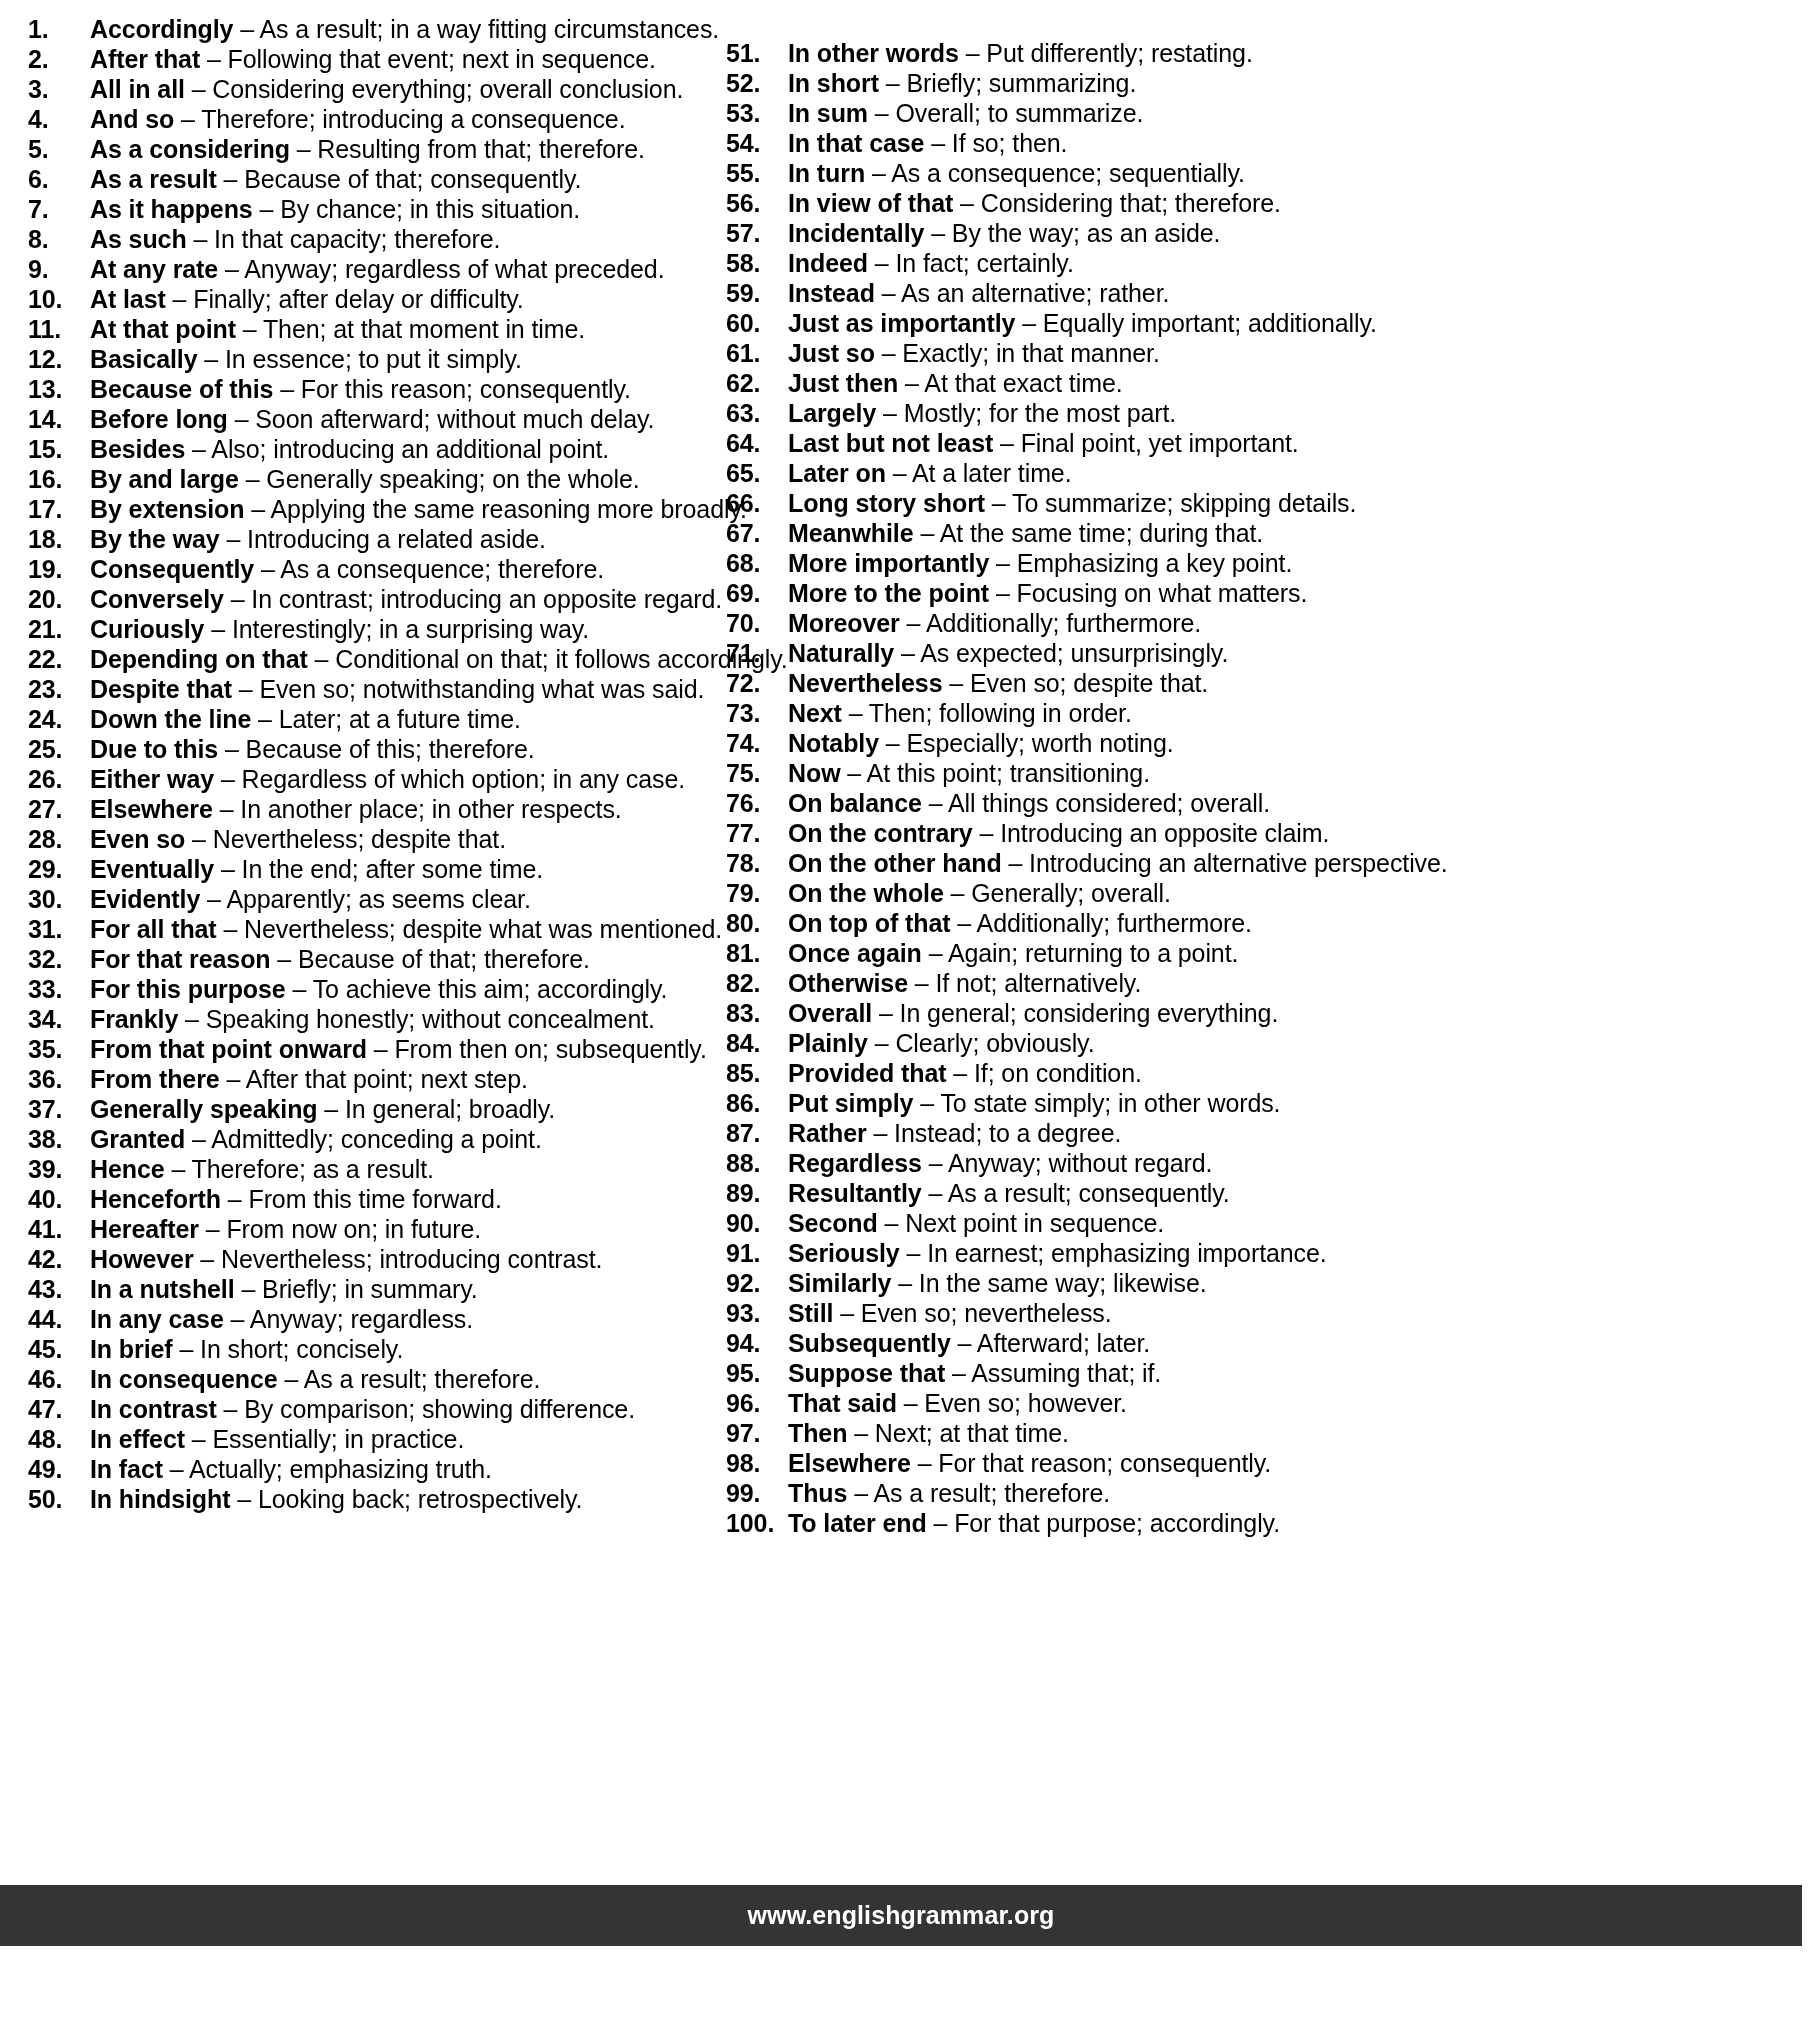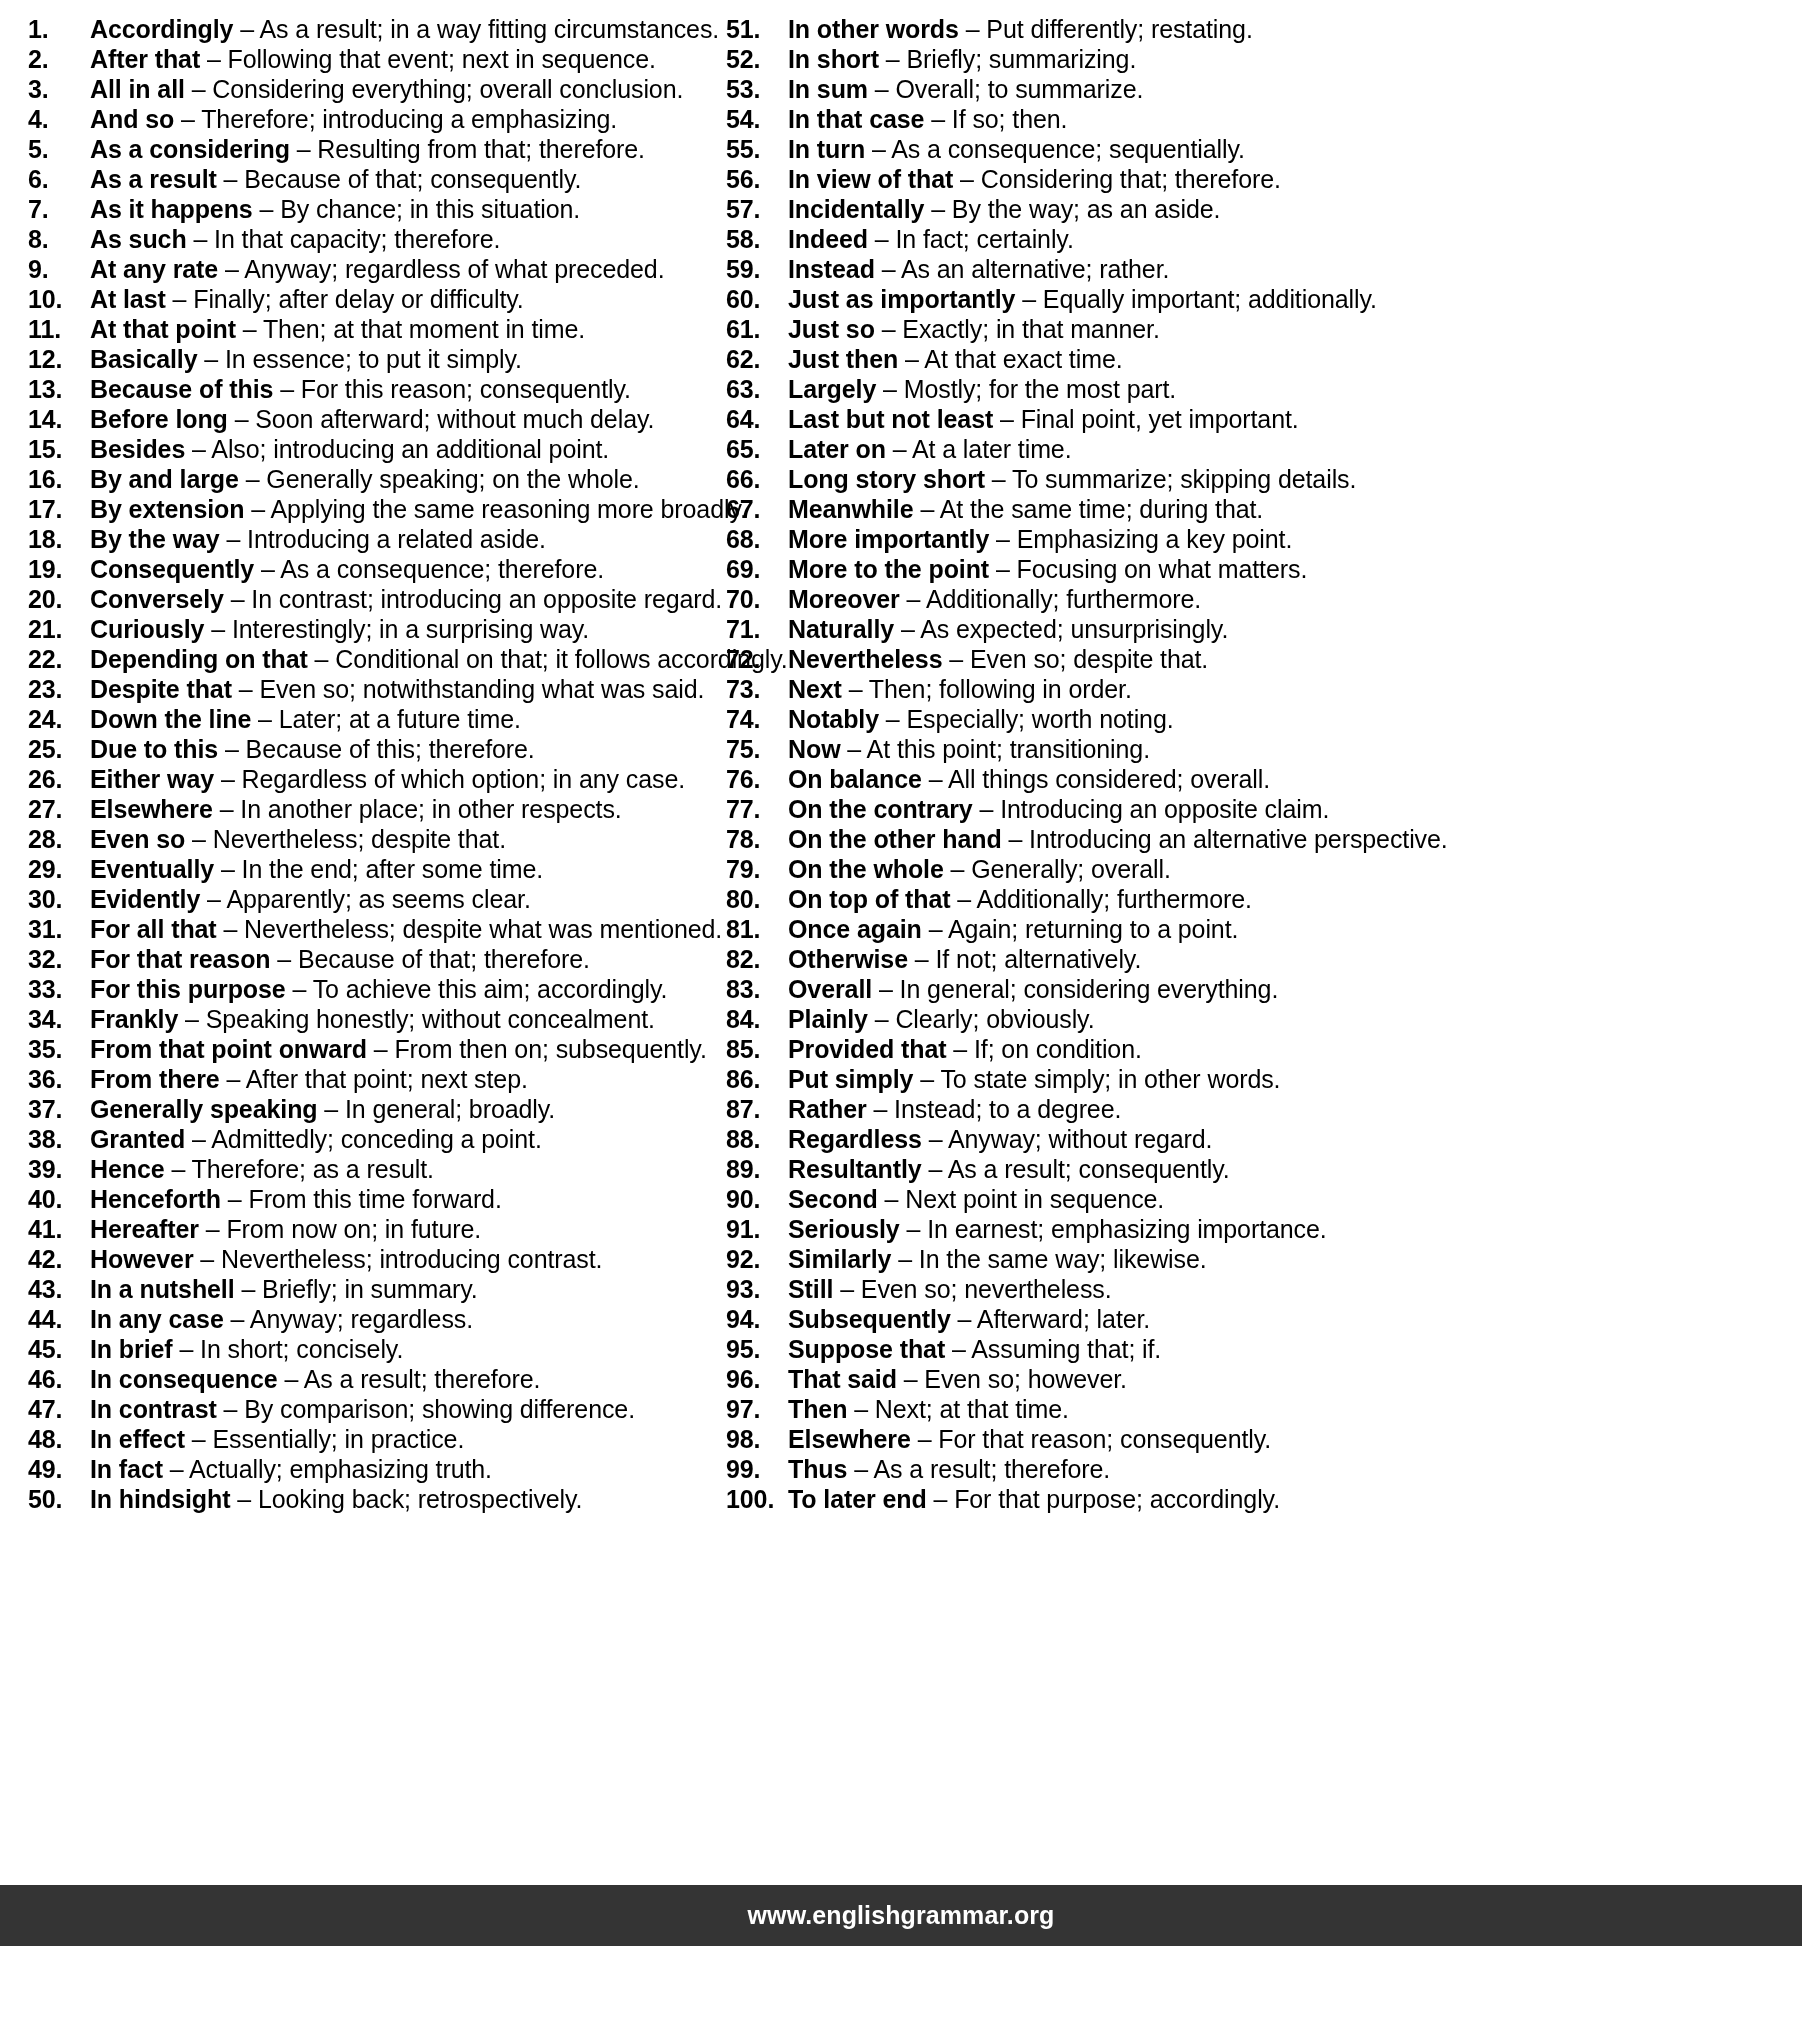--- a/index.html
+++ b/index.html
@@ -34,7 +34,7 @@
     box-sizing: border-box;
   }
   .column.left  { width: 718px; padding-left: 28px; }
-  .column.right { width: 1094px; padding-left: 8px; }
+  .column.right { width: 1094px; padding-left: 8px; margin-top: 24px; }
 
   ol.list {
     list-style: none;

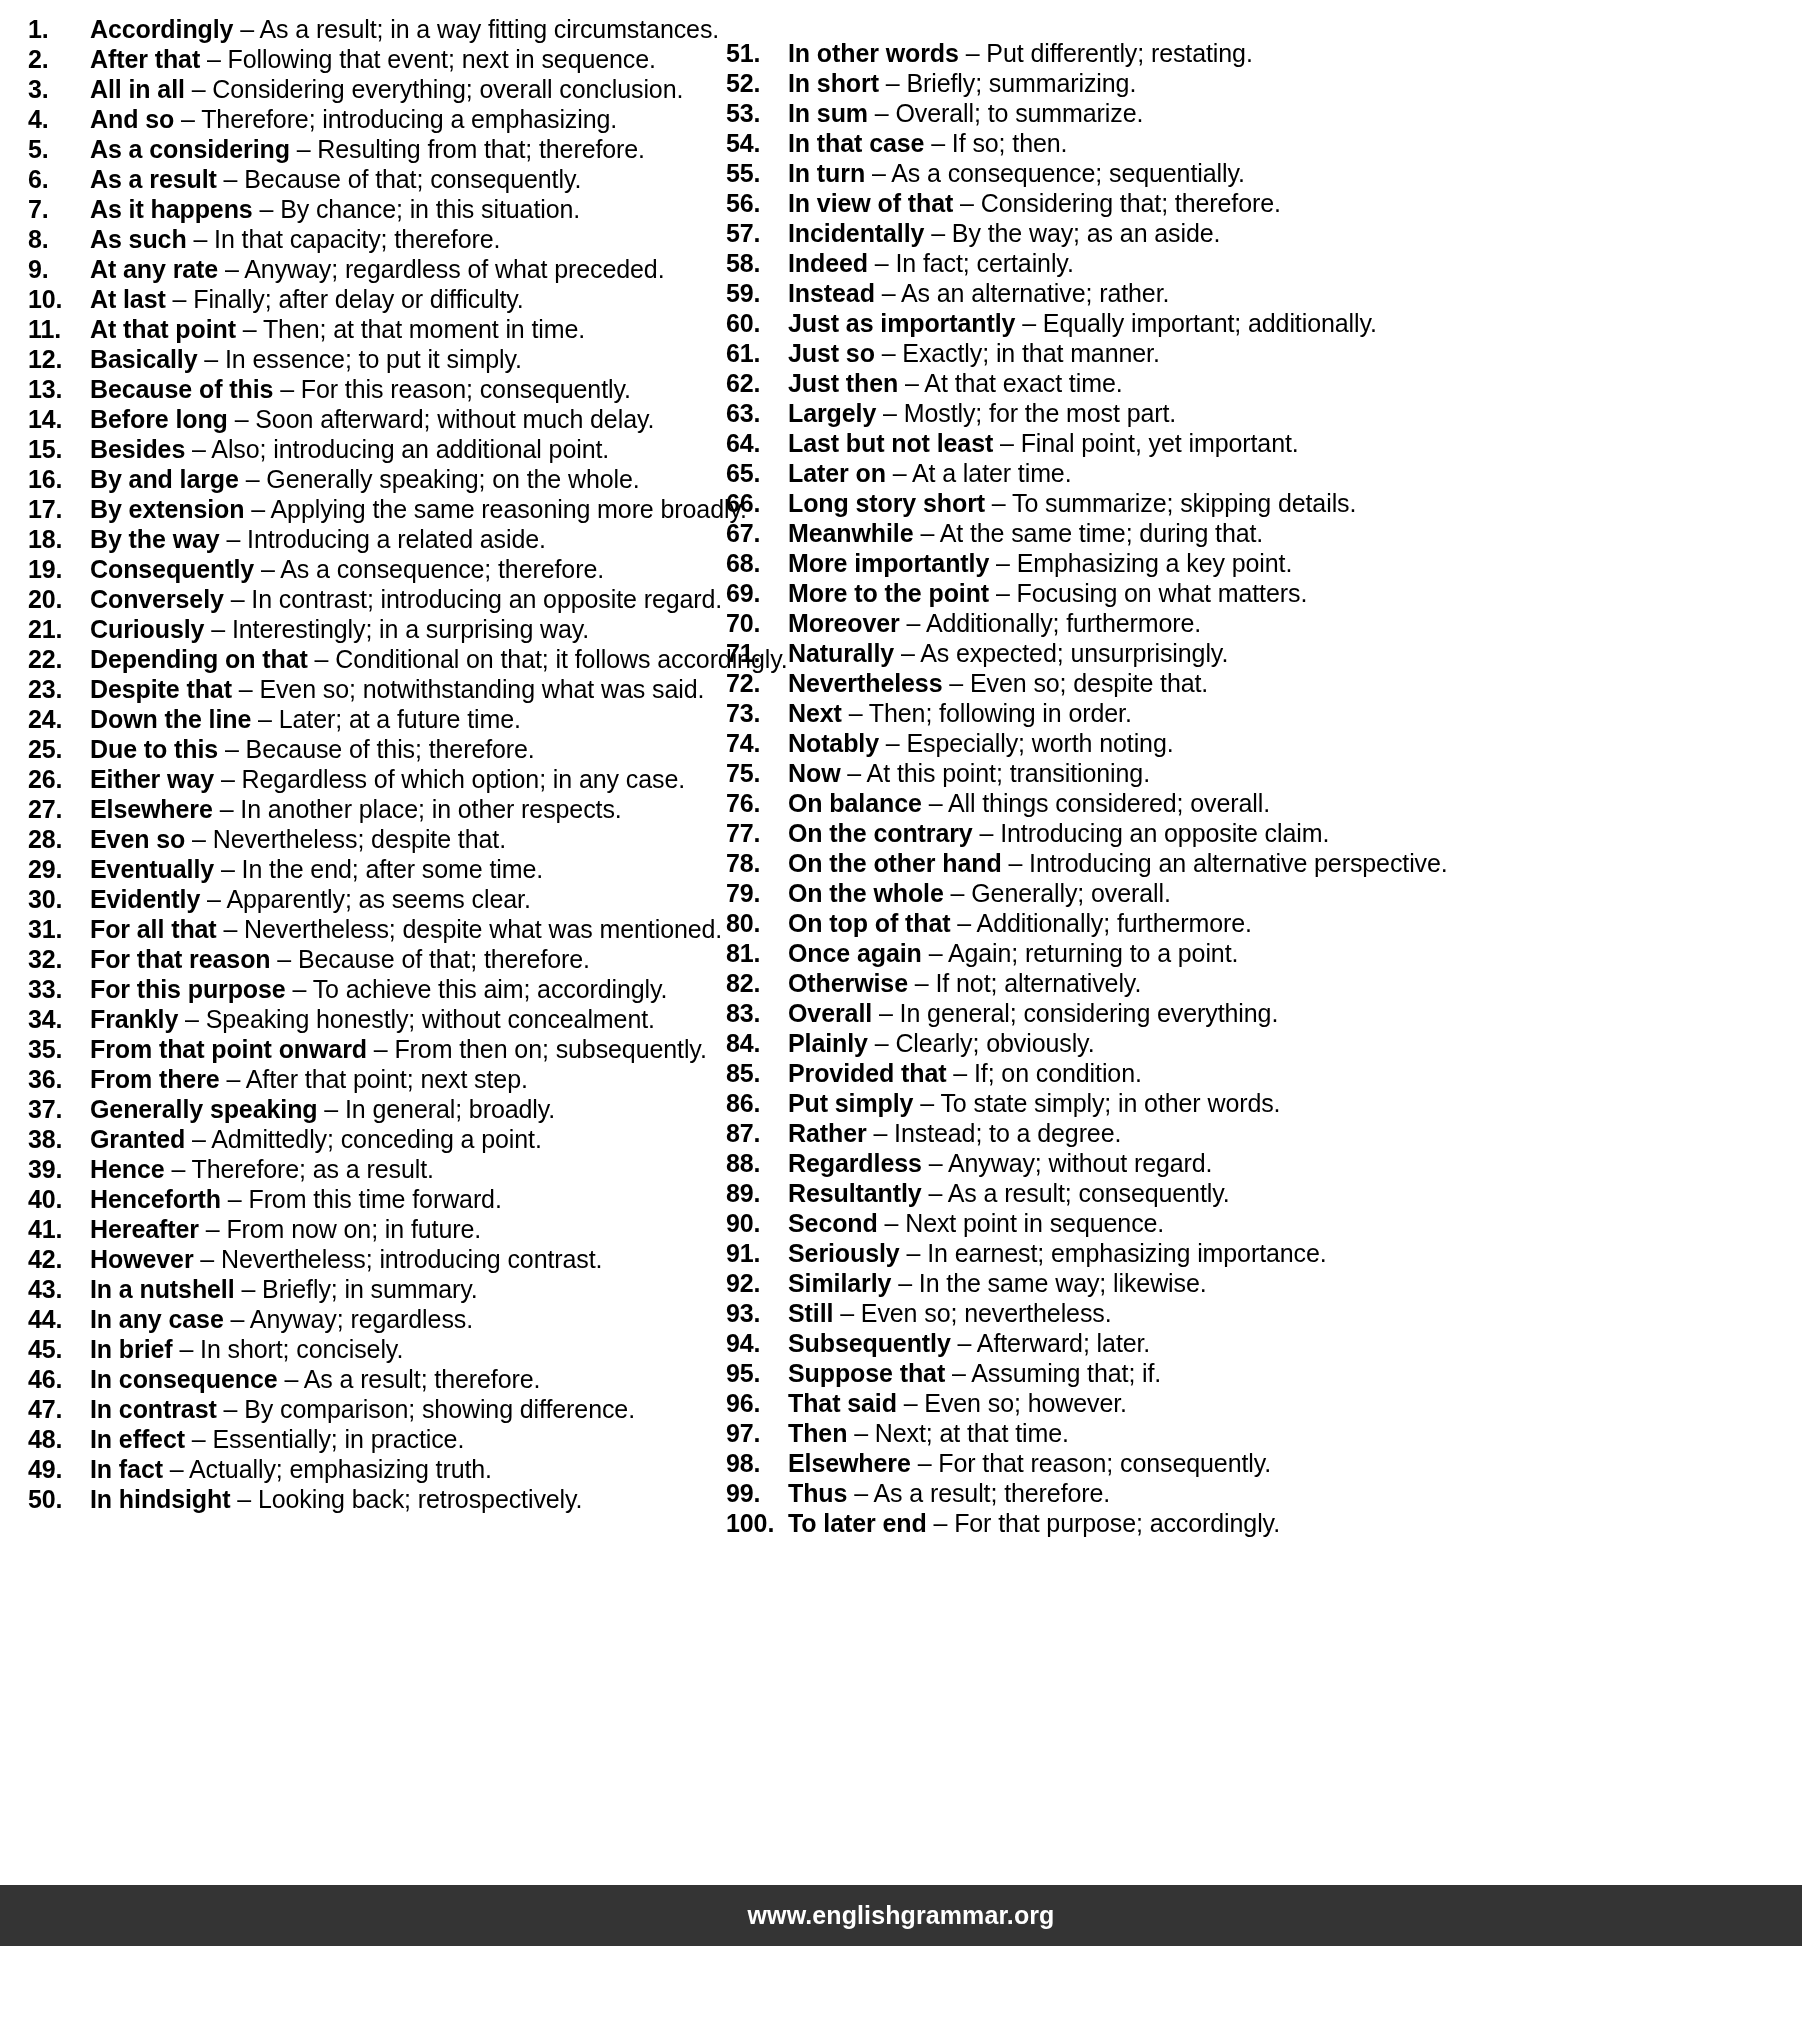--- a/index.html
+++ b/index.html
@@ -111,7 +111,7 @@
           </li>
           <li class="item">
             <span class="num">4.</span>
-            <span class="body-text"><span class="term">And so</span><span class="dash"> – </span><span class="def">Therefore; introducing a emphasizing.</span></span>
+            <span class="body-text"><span class="term">And so</span><span class="dash"> – </span><span class="def">Therefore; introducing a consequence.</span></span>
           </li>
           <li class="item">
             <span class="num">5.</span>

